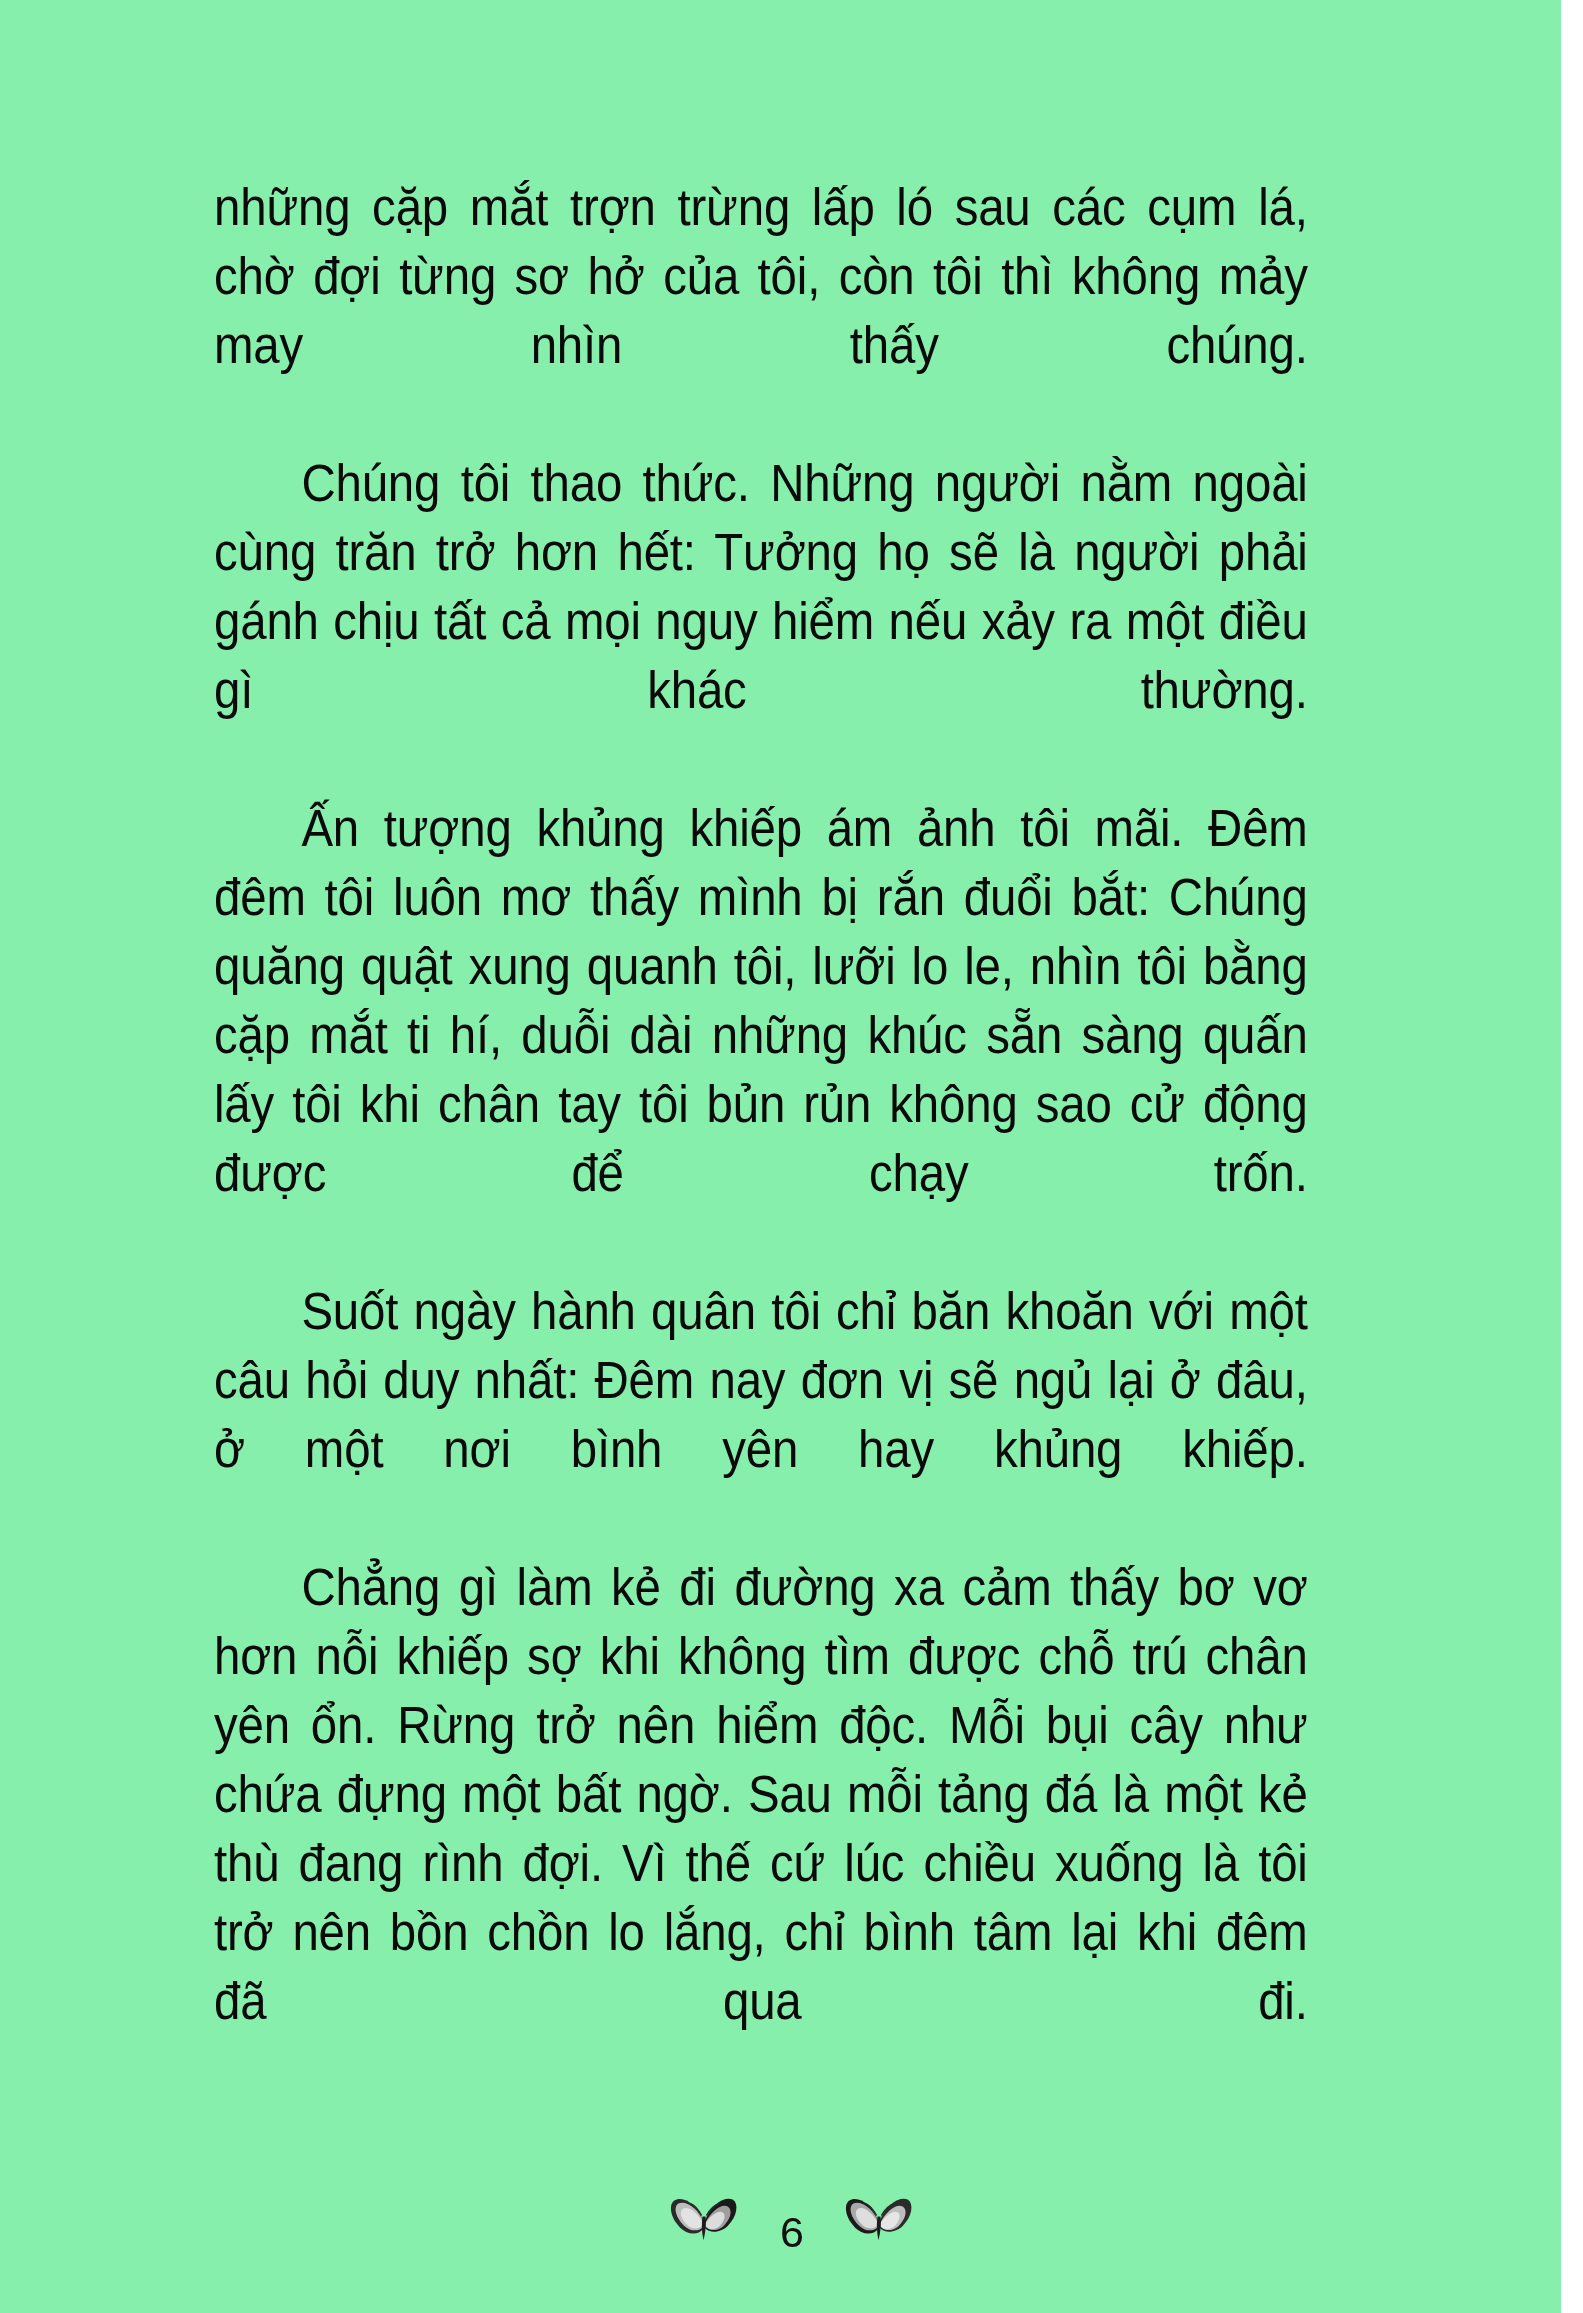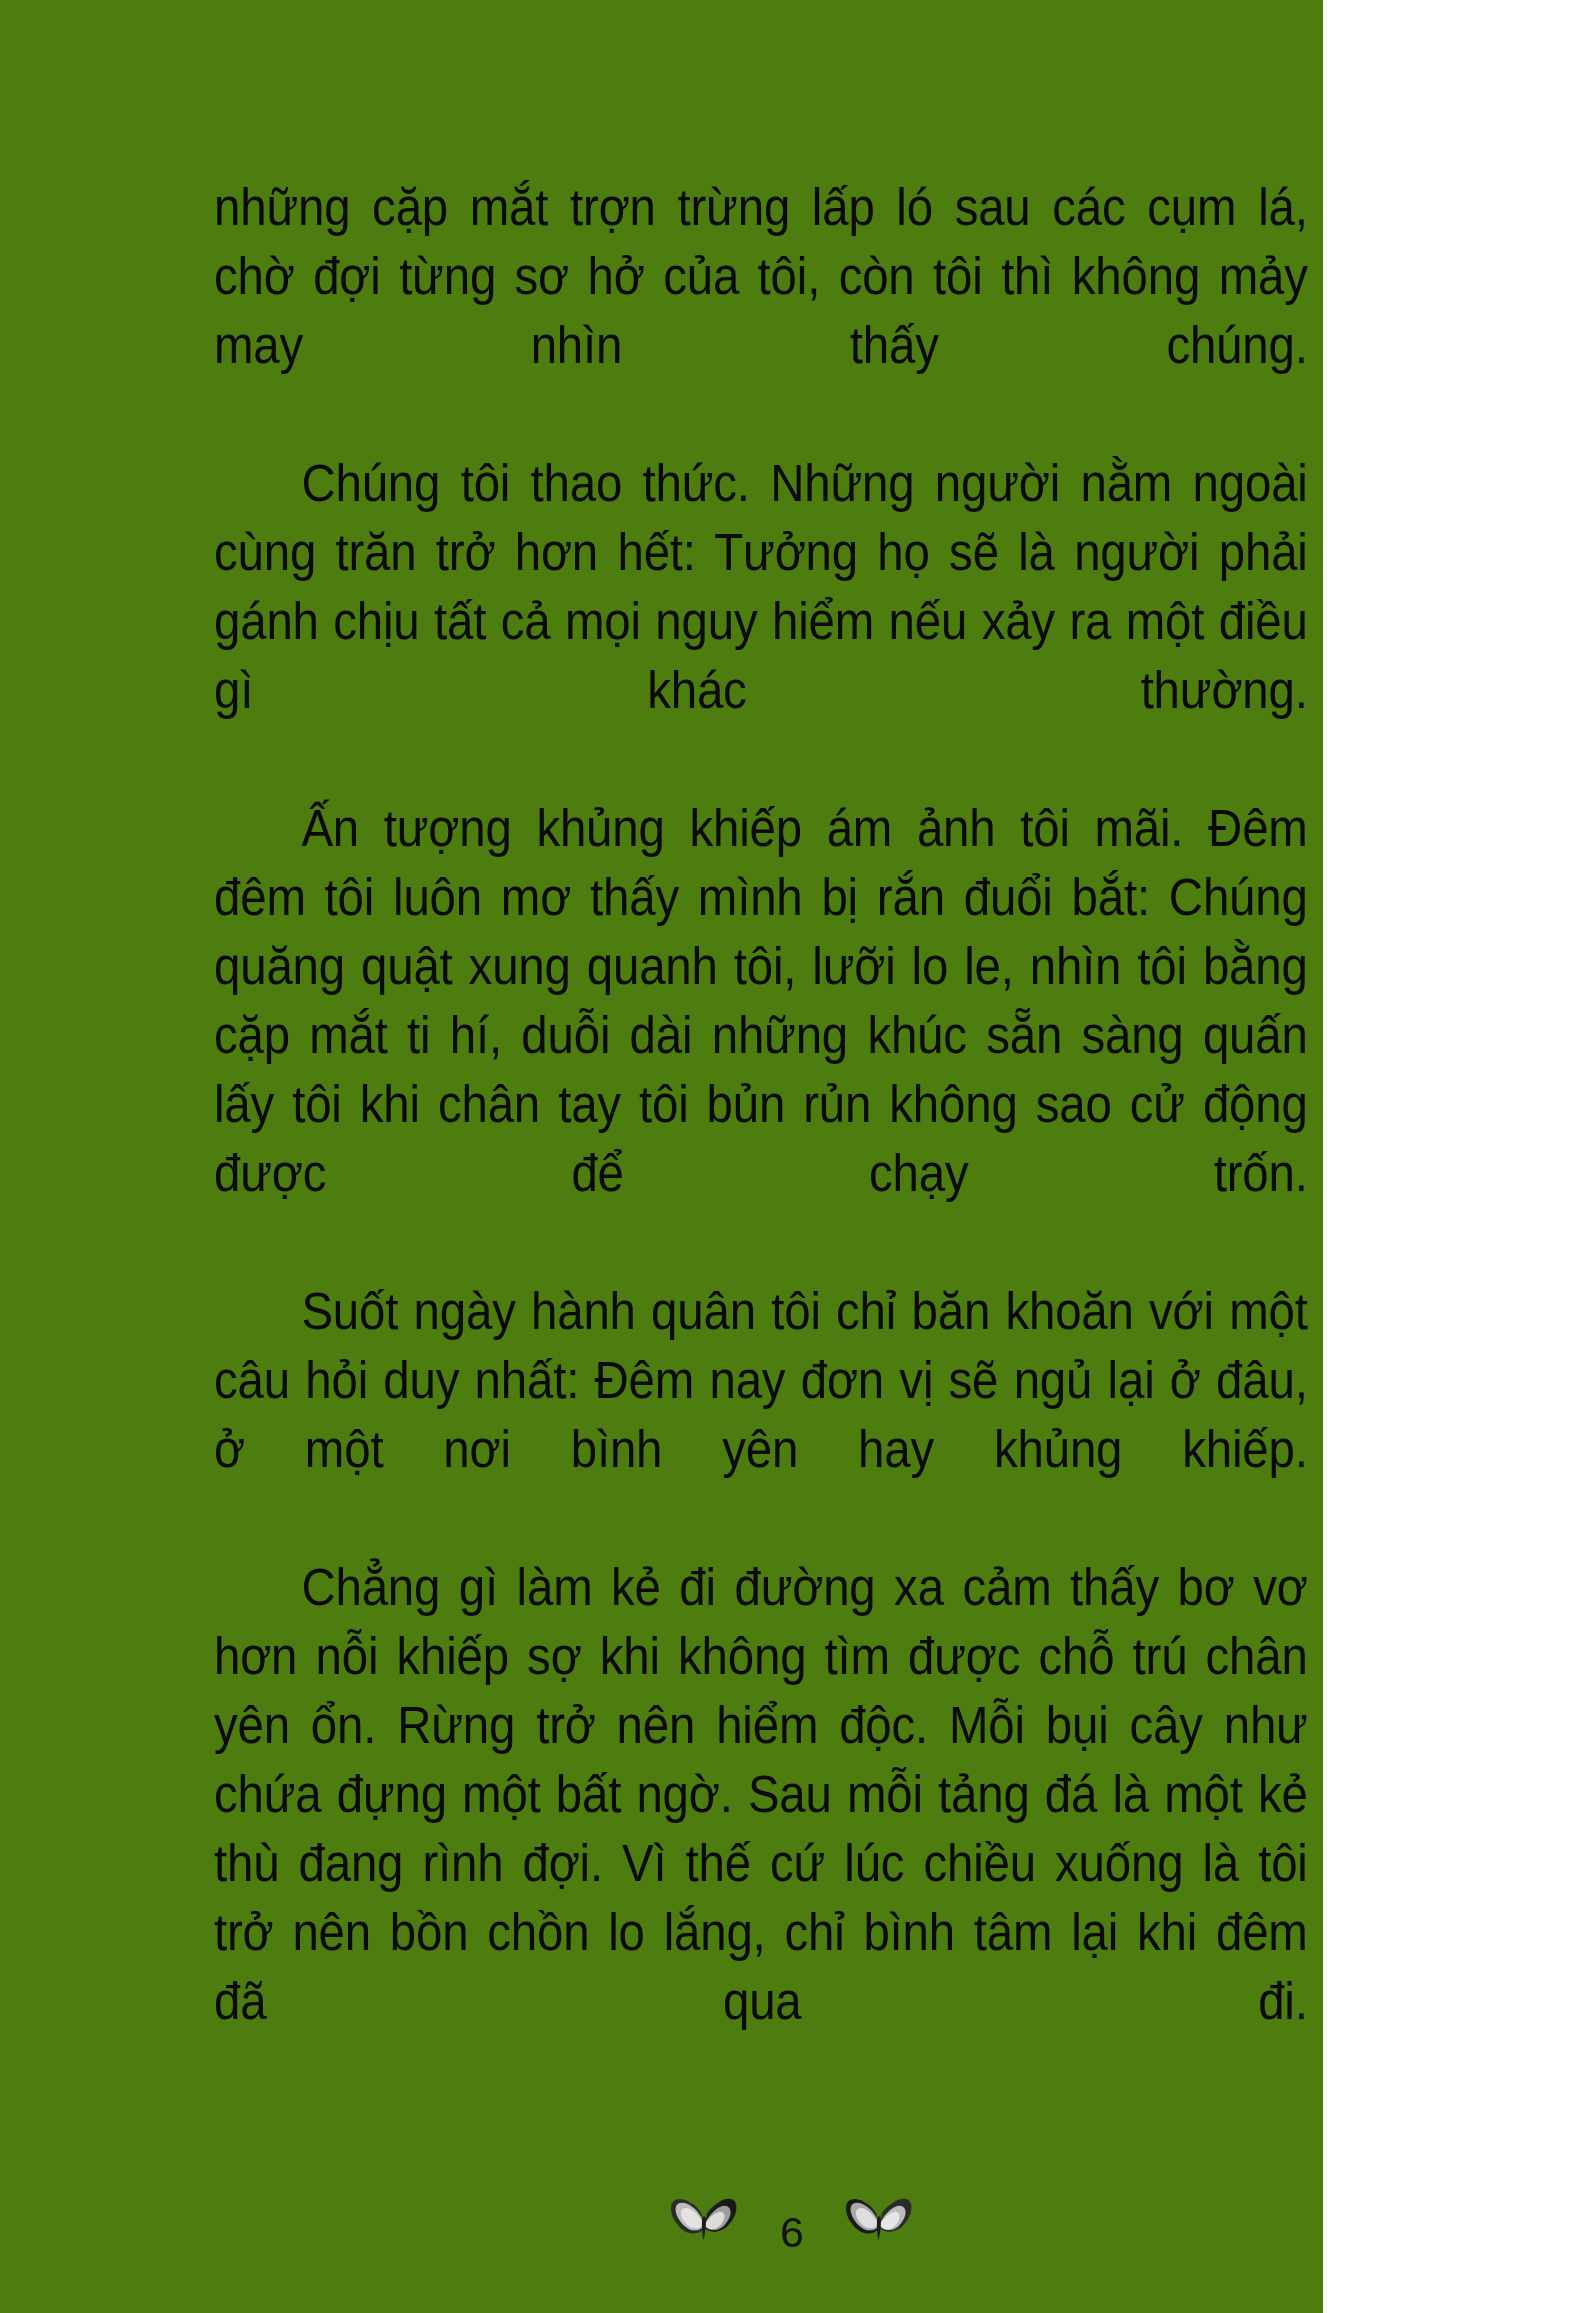--- a/index.html
+++ b/index.html
@@ -9,9 +9,9 @@
   }
   .page {
     position: relative;
-    width: 1323px;
+    width: 1561px;
     height: 2313px;
-    background: #4d7c0f;
+    background: #86efac;
     overflow: hidden;
     box-sizing: border-box;
   }

